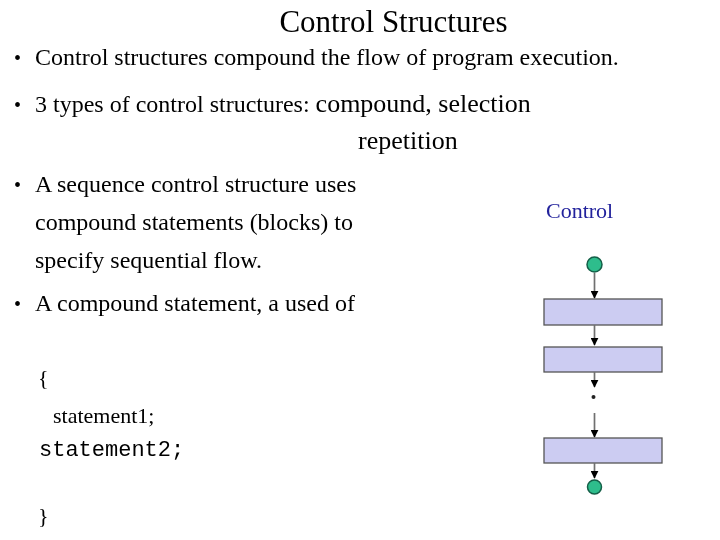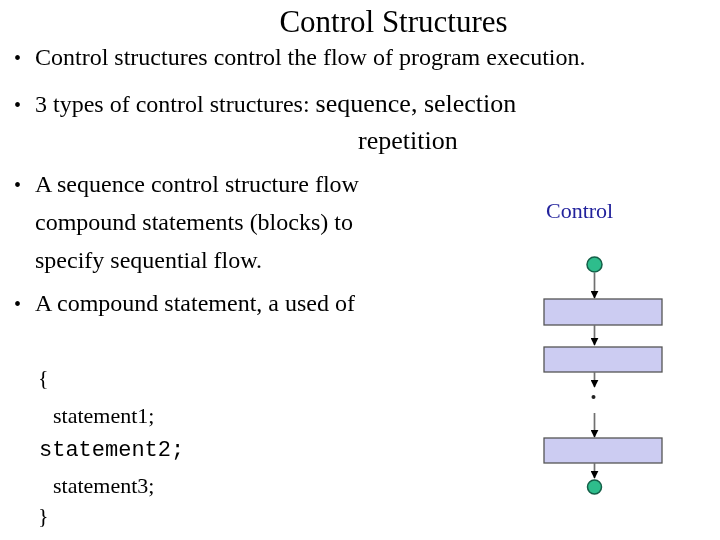--- a/index.html
+++ b/index.html
@@ -59,7 +59,7 @@
   <div class="title">Control Structures</div>
 
   <div class="row" style="top:45px; left:14px;">
-    <span class="marker">•</span><span>Control structures control the flow of program execution.</span>
+    <span class="marker">•</span><span>Control structures compound the flow of program execution.</span>
   </div>
 
   <div class="row" style="top:91px; left:14px;">

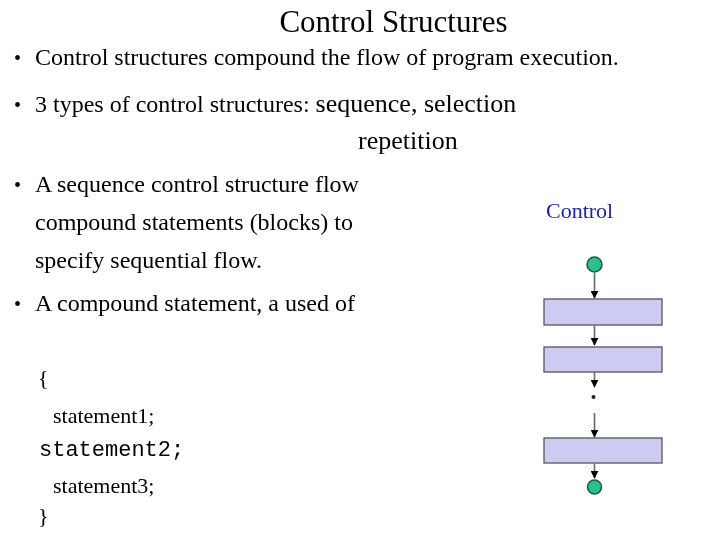--- a/index.html
+++ b/index.html
@@ -63,7 +63,7 @@
   </div>
 
   <div class="row" style="top:91px; left:14px;">
-    <span class="marker">•</span><span>3 types of control structures: </span><span class="lg">sequence, selection</span>
+    <span class="marker">•</span><span>3 types of control structures: </span><span class="lg">compound, selection</span>
   </div>
   <div class="row lg" style="top:128px; left:358px;">
     <span>repetition</span>

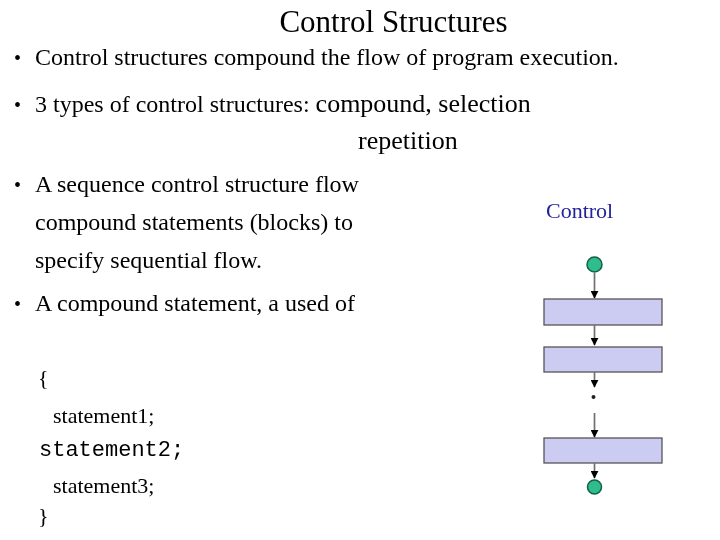--- a/index.html
+++ b/index.html
@@ -70,7 +70,7 @@
   </div>
 
   <div class="row" style="top:172px; left:14px;">
-    <span class="marker">•</span><span>A sequence control structure flow</span>
+    <span class="marker">•</span><span>A sequence control structure uses</span>
   </div>
   <div class="row" style="top:210px; left:35px;">
     <span>compound statements (blocks) to</span>

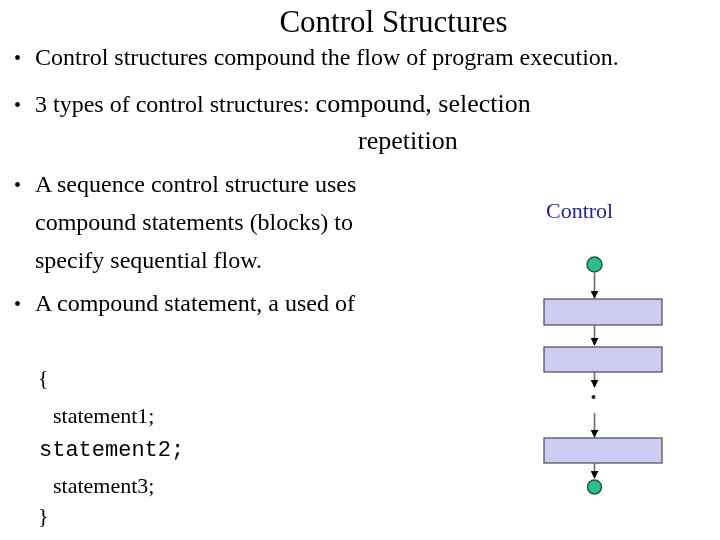--- a/index.html
+++ b/index.html
@@ -92,9 +92,6 @@
   <div class="row code" style="top:440px; left:39px;font-family:Liberation Mono, monospace;">
     <span>statement2;</span>
   </div>
-  <div class="row code" style="top:475px; left:53px;">
-    <span>statement3;</span>
-  </div>
   <div class="row code" style="top:505px; left:38px;">
     <span>}</span>
   </div>

